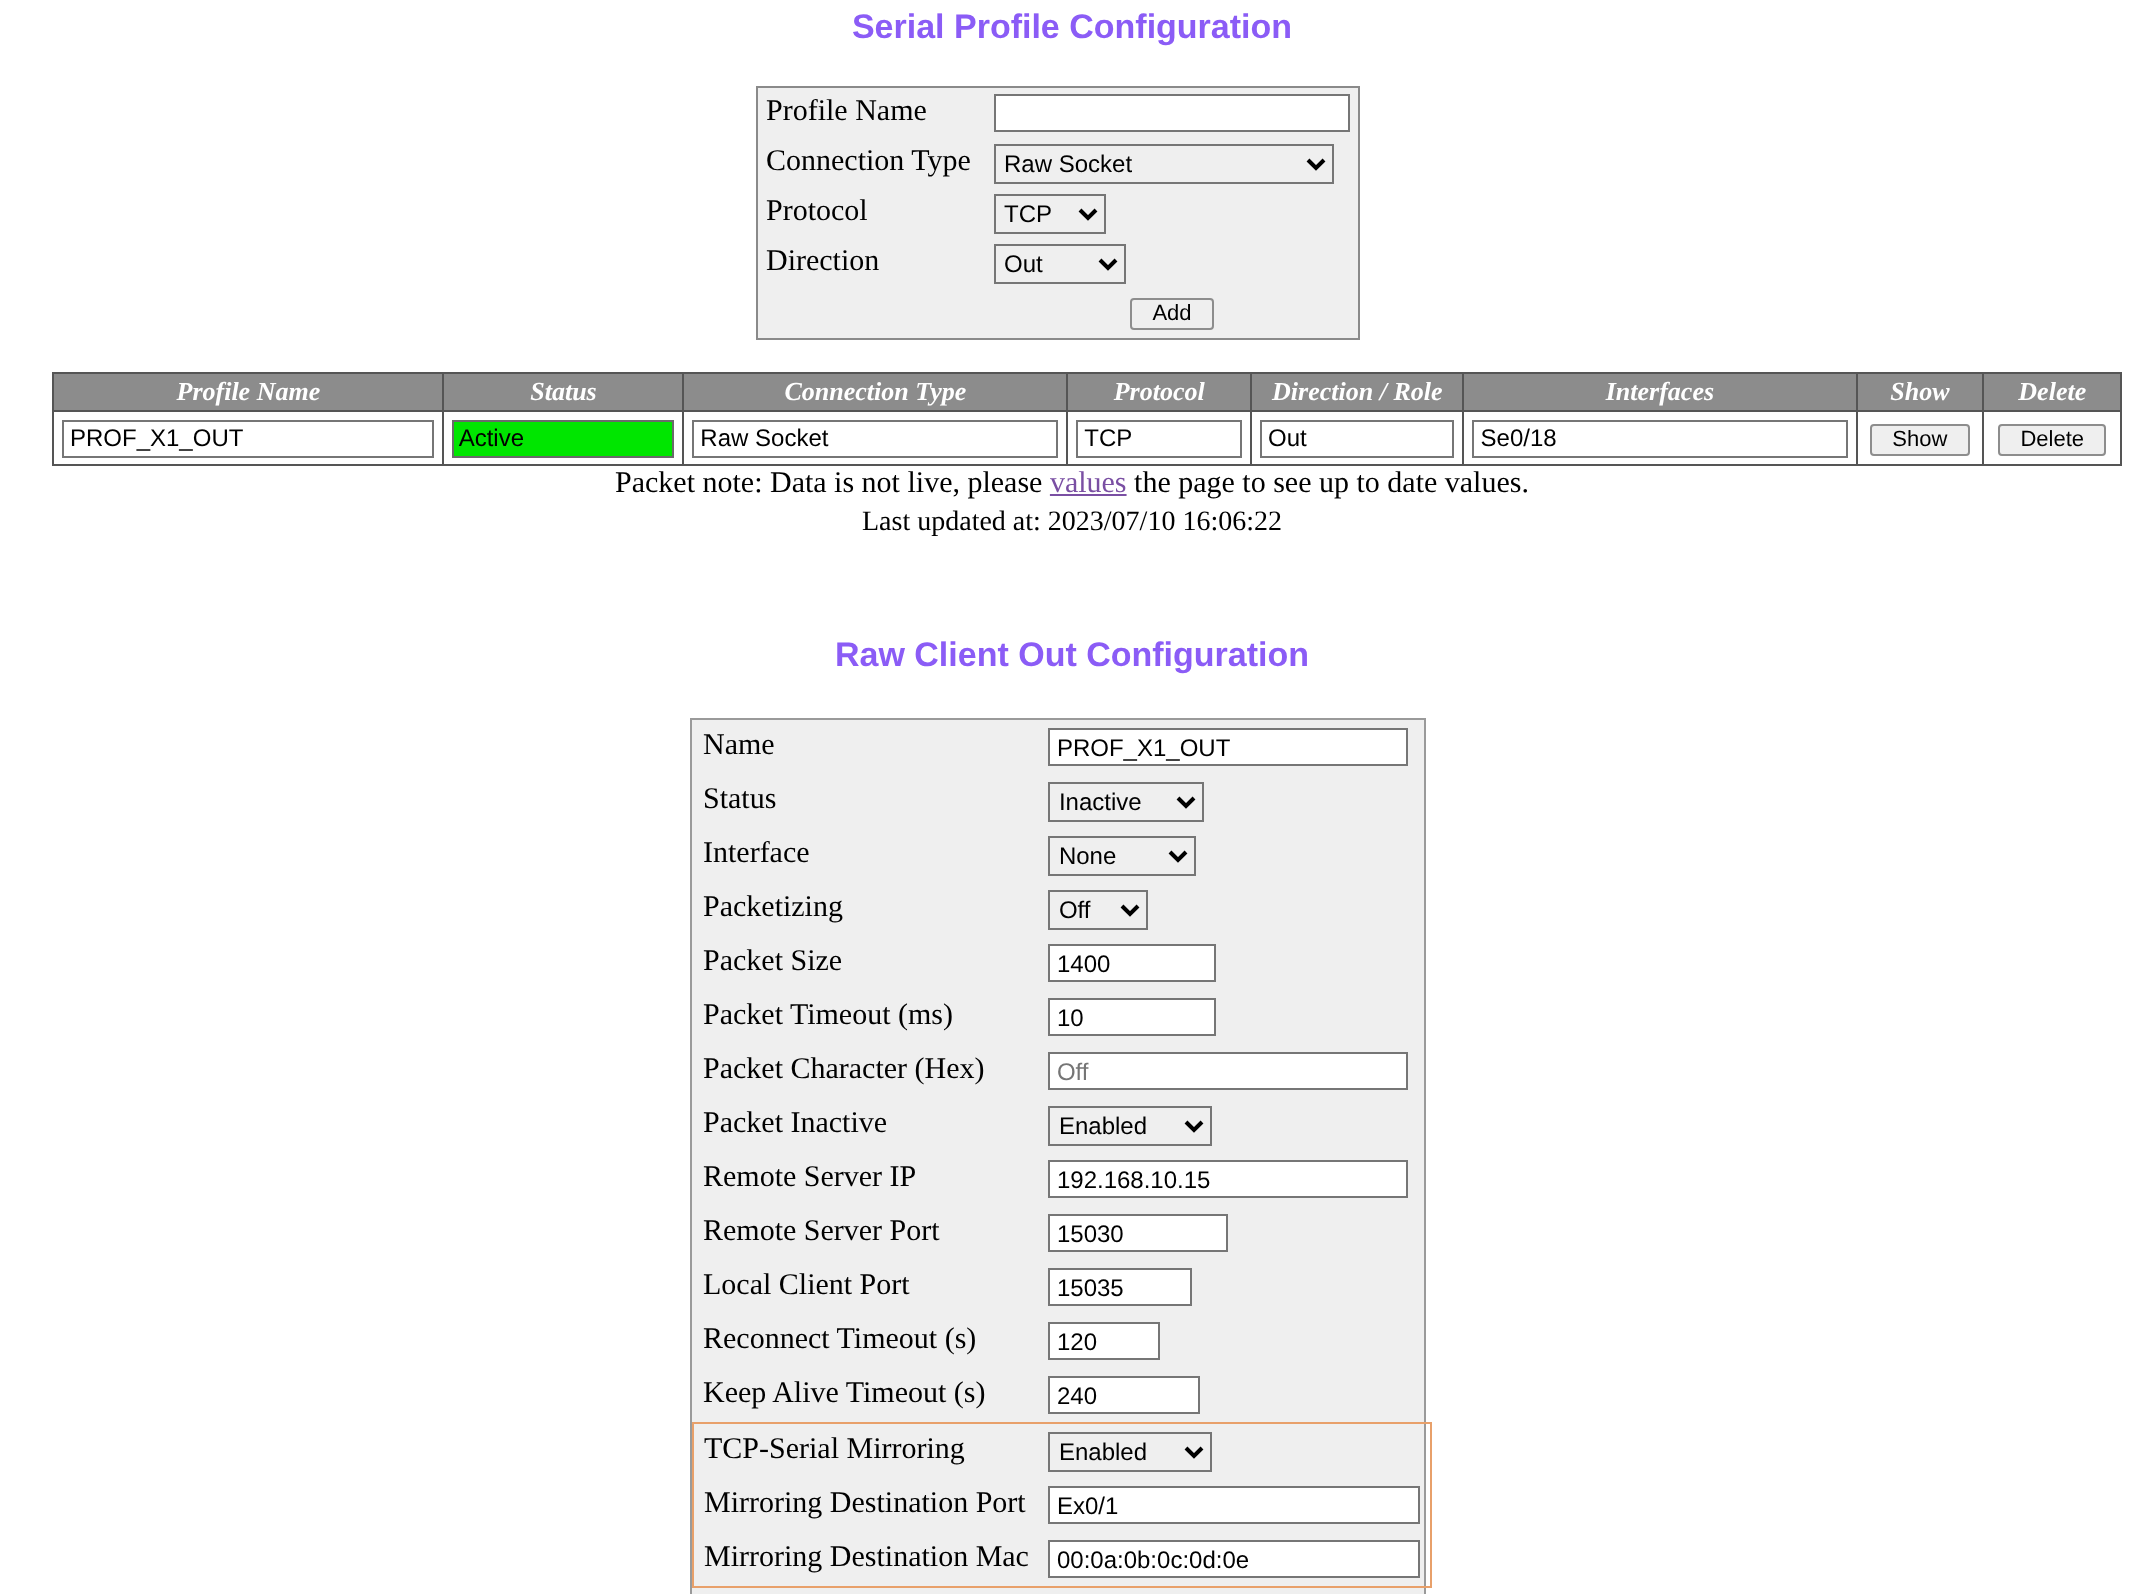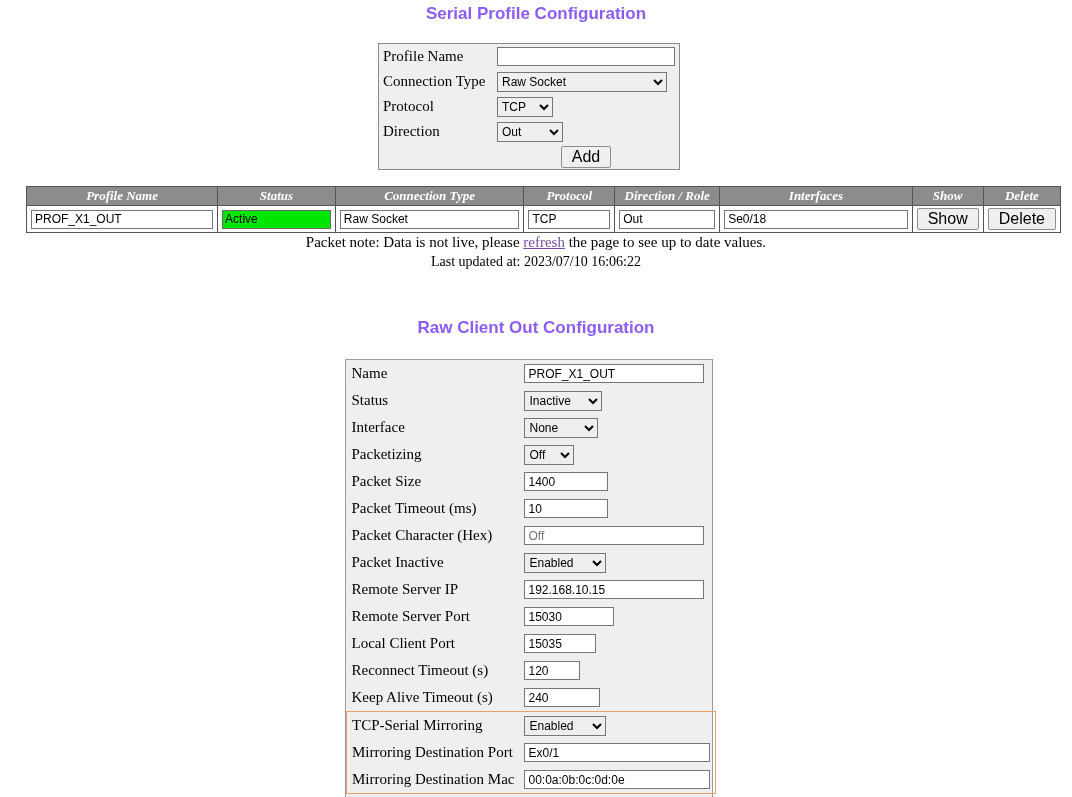--- a/index.html
+++ b/index.html
@@ -73,7 +73,7 @@
   }
   button.btn {
     font-family: "Liberation Sans", sans-serif;
-    font-size: 16px;
+    font-size: 11px;
     border: 1px solid #8d8d8d;
     background: #efefef;
     padding: 1px 10px;

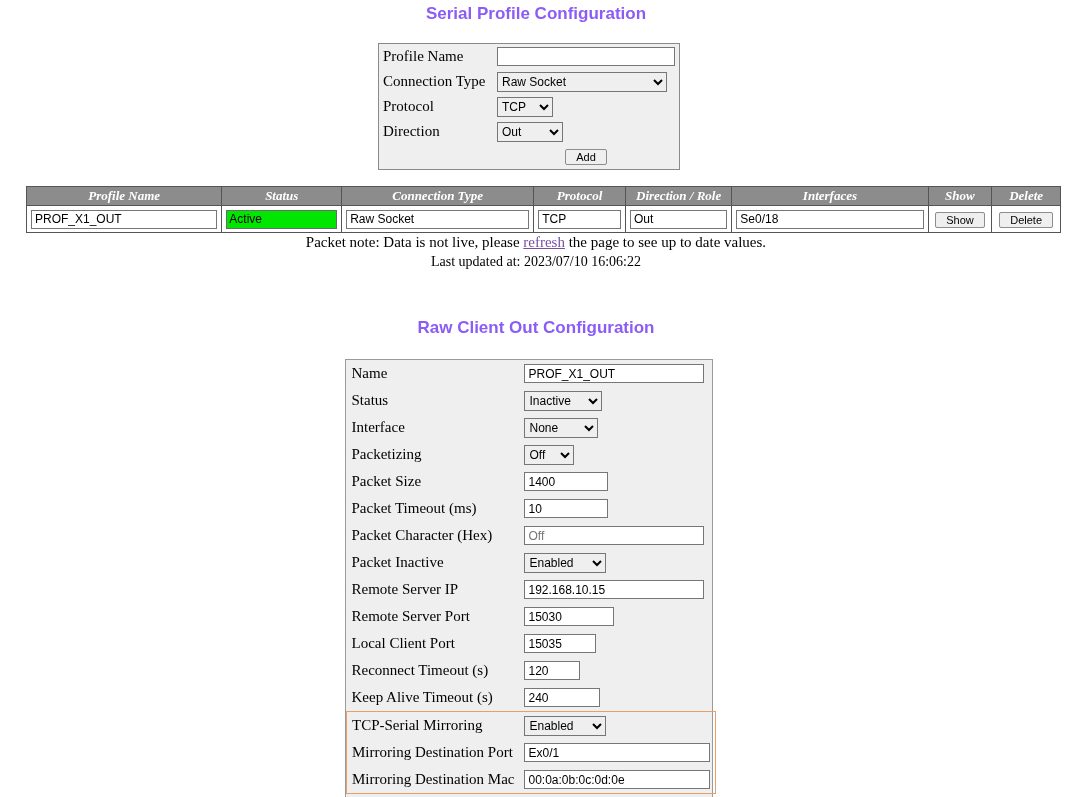--- a/index.html
+++ b/index.html
@@ -266,7 +266,7 @@
   </table>
 
 <div id="note-line">
-  <span>Packet note: Data is not live, please </span><a href="#">refresh</a><span> the page to see up to date values.</span>
+  <span>Packet note: Data is not live, please </span><a href="#">values</a><span> the page to see up to date values.</span>
 </div>
 <div id="note-updated">Last updated at: 2023/07/10 16:06:22</div>
 

